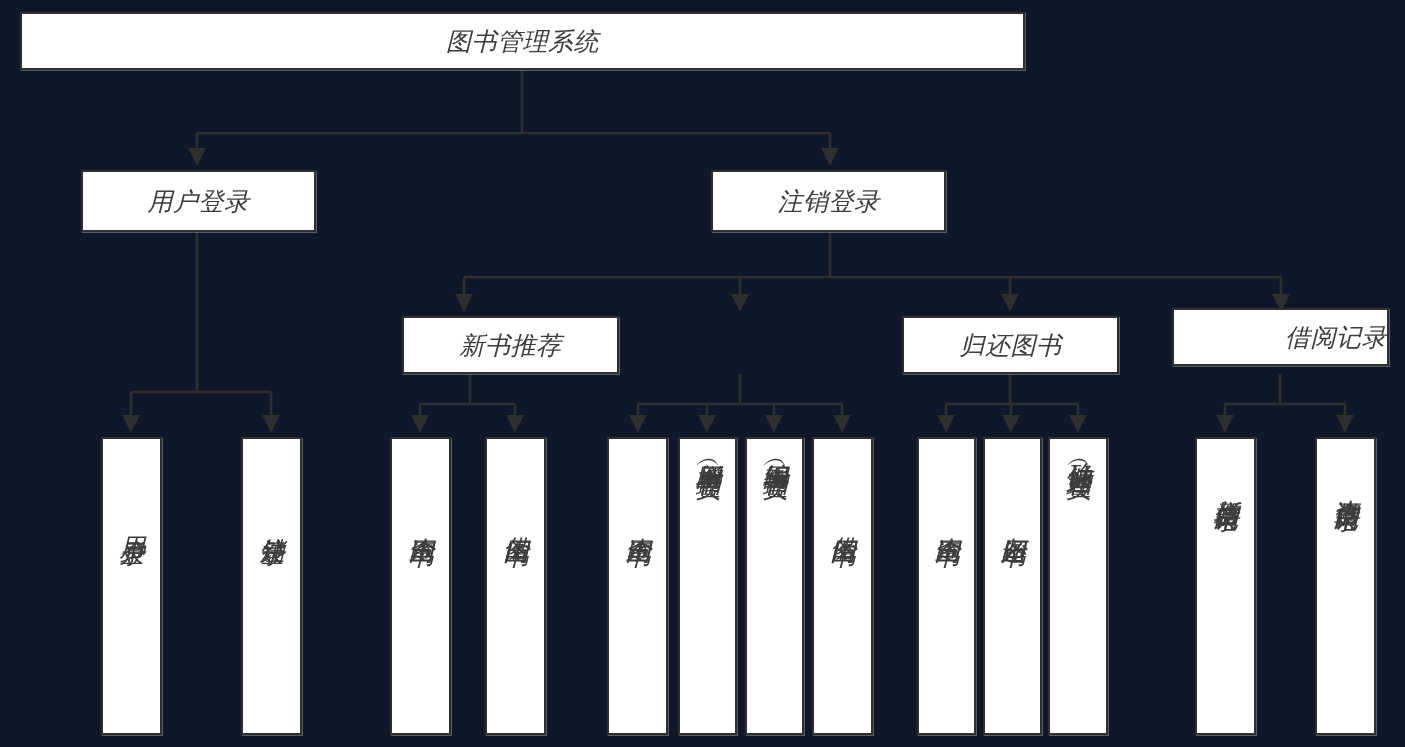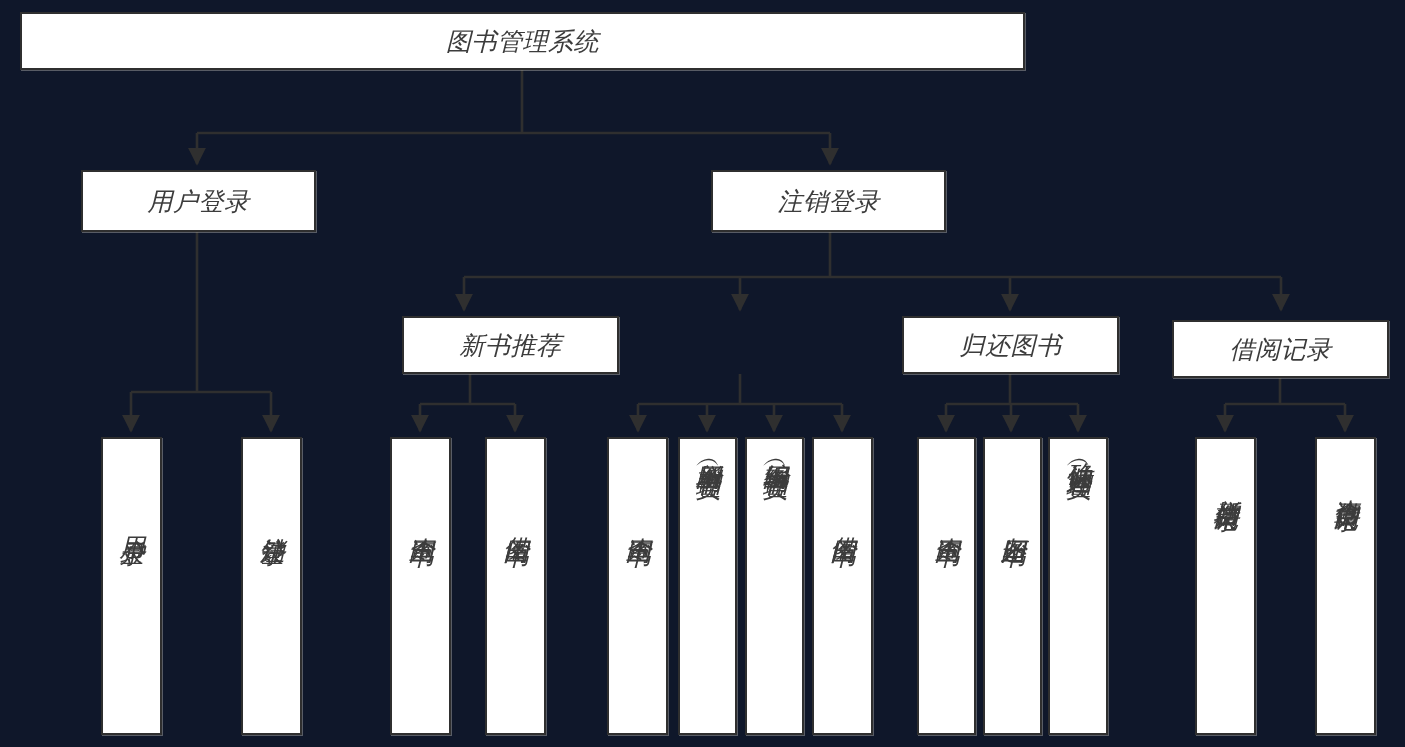--- a/index.html
+++ b/index.html
@@ -153,7 +153,7 @@
     <span class="label">归还图书</span>
   </div>
 
-  <div class="node horiz" style="left:1172px; top:320px; width:217px; height:58px;">
+  <div class="node horiz" style="left:1172px; top:308px; width:217px; height:58px;justify-content:flex-end;">
     <span class="label">借阅记录</span>
   </div>
 

